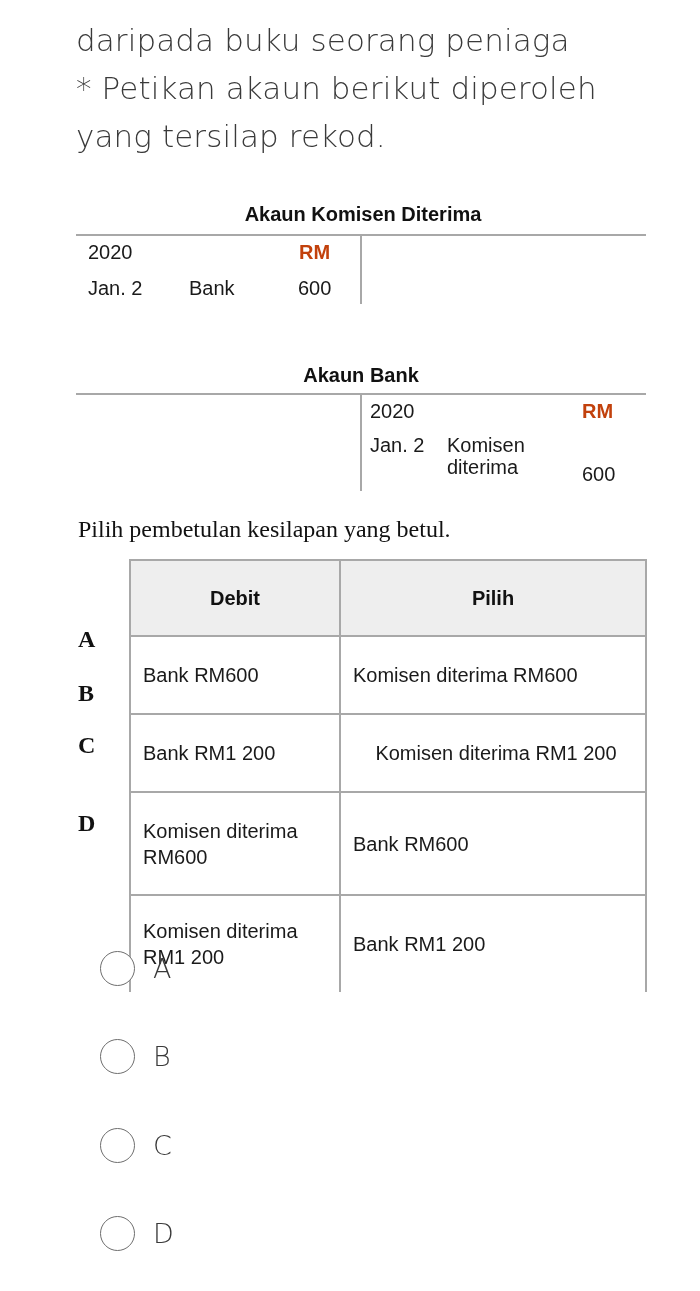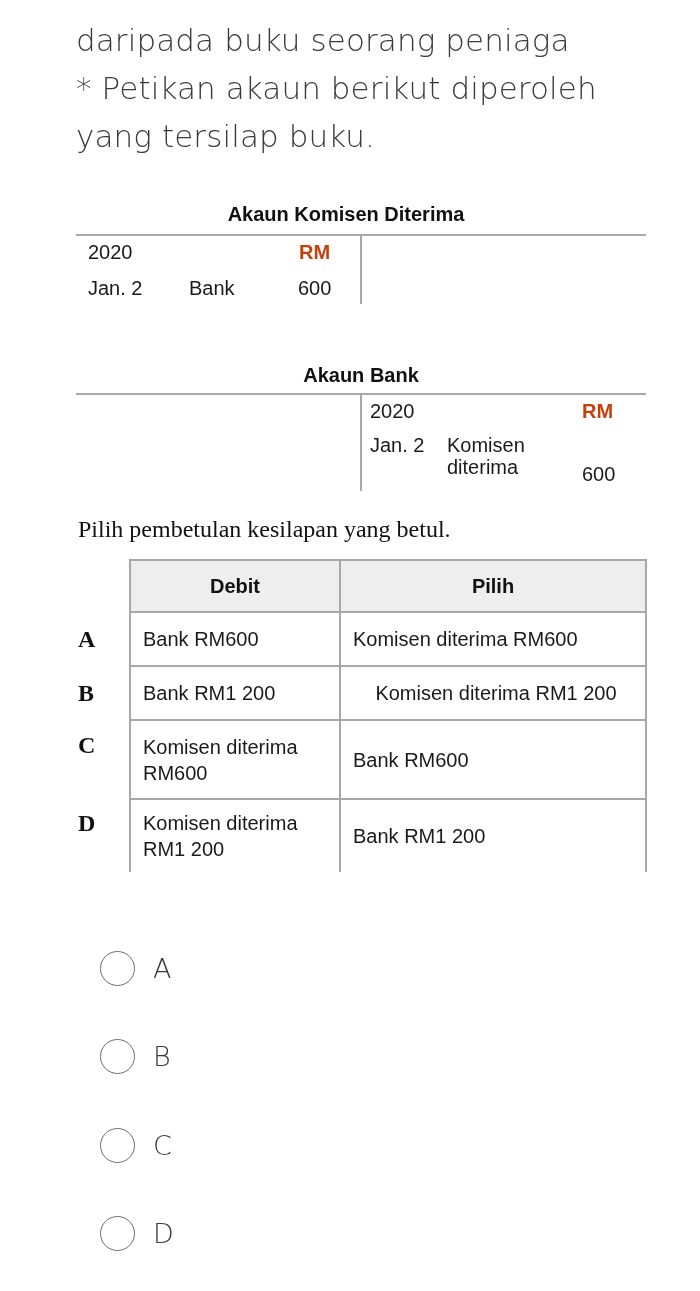--- a/index.html
+++ b/index.html
@@ -53,7 +53,7 @@
 <div class="question">
   <div>daripada buku seorang peniaga</div>
   <div>* Petikan akaun berikut diperoleh</div>
-  <div>yang tersilap buku.</div>
+  <div>yang tersilap rekod.</div>
 </div>
 
 <div class="figure">

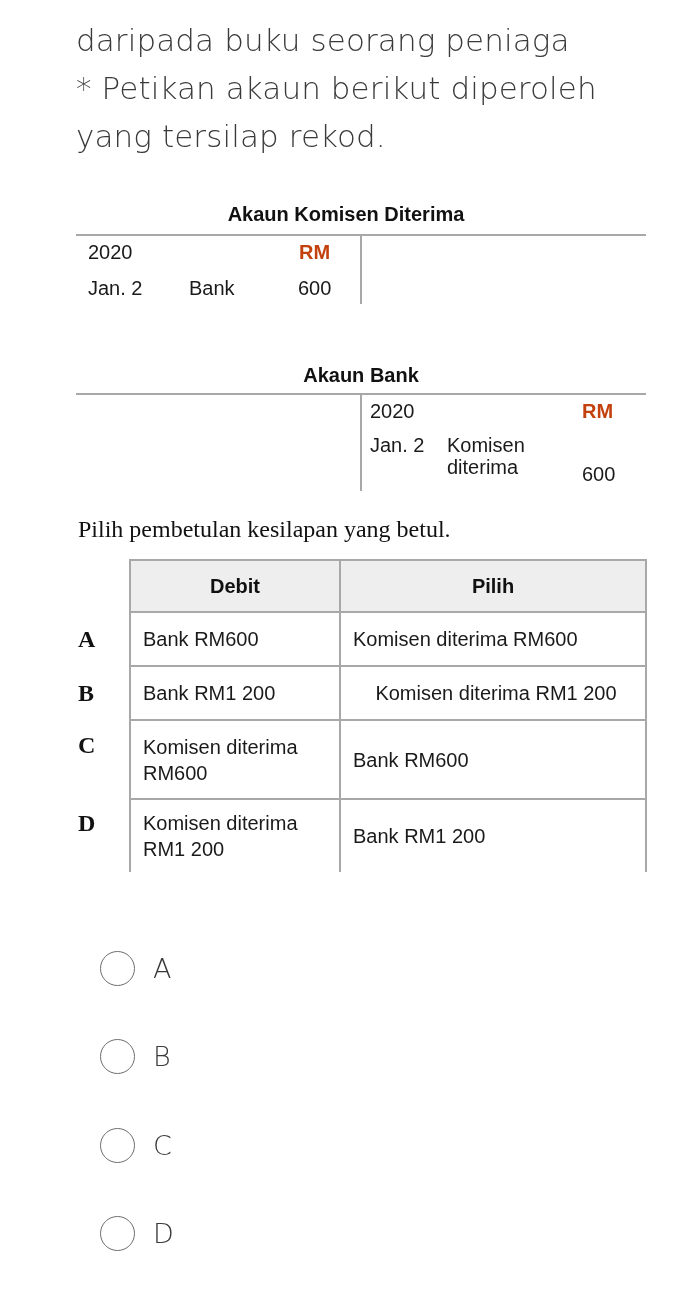--- a/index.html
+++ b/index.html
@@ -58,7 +58,7 @@
 
 <div class="figure">
 
-  <div class="acc-title" style="left:61px; top:203px; width:570px;">Akaun Komisen Diterima</div>
+  <div class="acc-title" style="left:78px; top:203px; width:570px;">Akaun Komisen Diterima</div>
   <div class="hline" style="left:76px; top:234px; width:570px;"></div>
   <div class="vline" style="left:360px; top:234px; height:70px;"></div>
   <div class="cell" style="left:88px; top:241px;">2020</div>

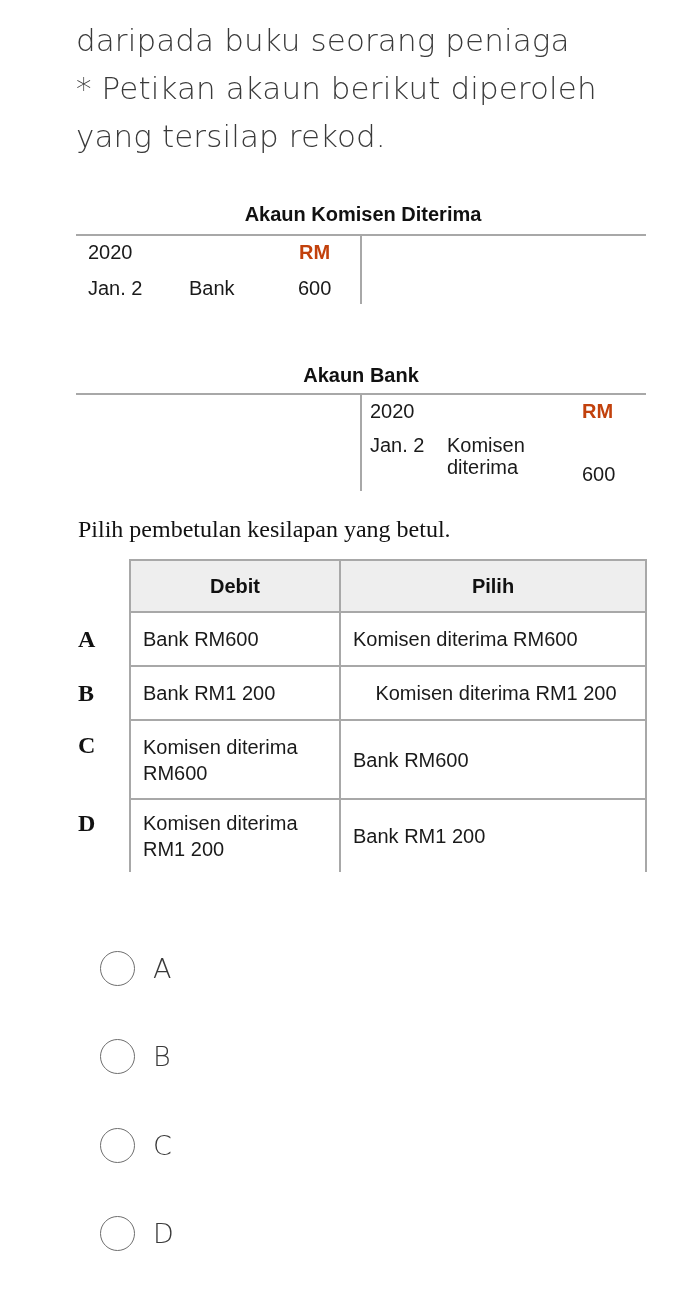--- a/index.html
+++ b/index.html
@@ -29,7 +29,7 @@
   .opt-table { position: absolute; left: 129px; top: 559px; border-collapse: collapse; }
   .opt-table td, .opt-table th {
     border: 2px solid #a8a8a8; font-family: "Liberation Sans", sans-serif;
-    font-size: 20px; color: #1a1a1a; padding: 0 12px; text-align: left; vertical-align: middle; line-height: 26px;
+    font-size: 20px; color: #1a1a1a; padding: 12px 12px; text-align: left; vertical-align: middle; line-height: 26px;
   }
   .opt-table th { background: #eeeeee; font-weight: bold; text-align: center; height: 50px; color: #111; }
   .opt-table .col-debit { width: 184px; }

